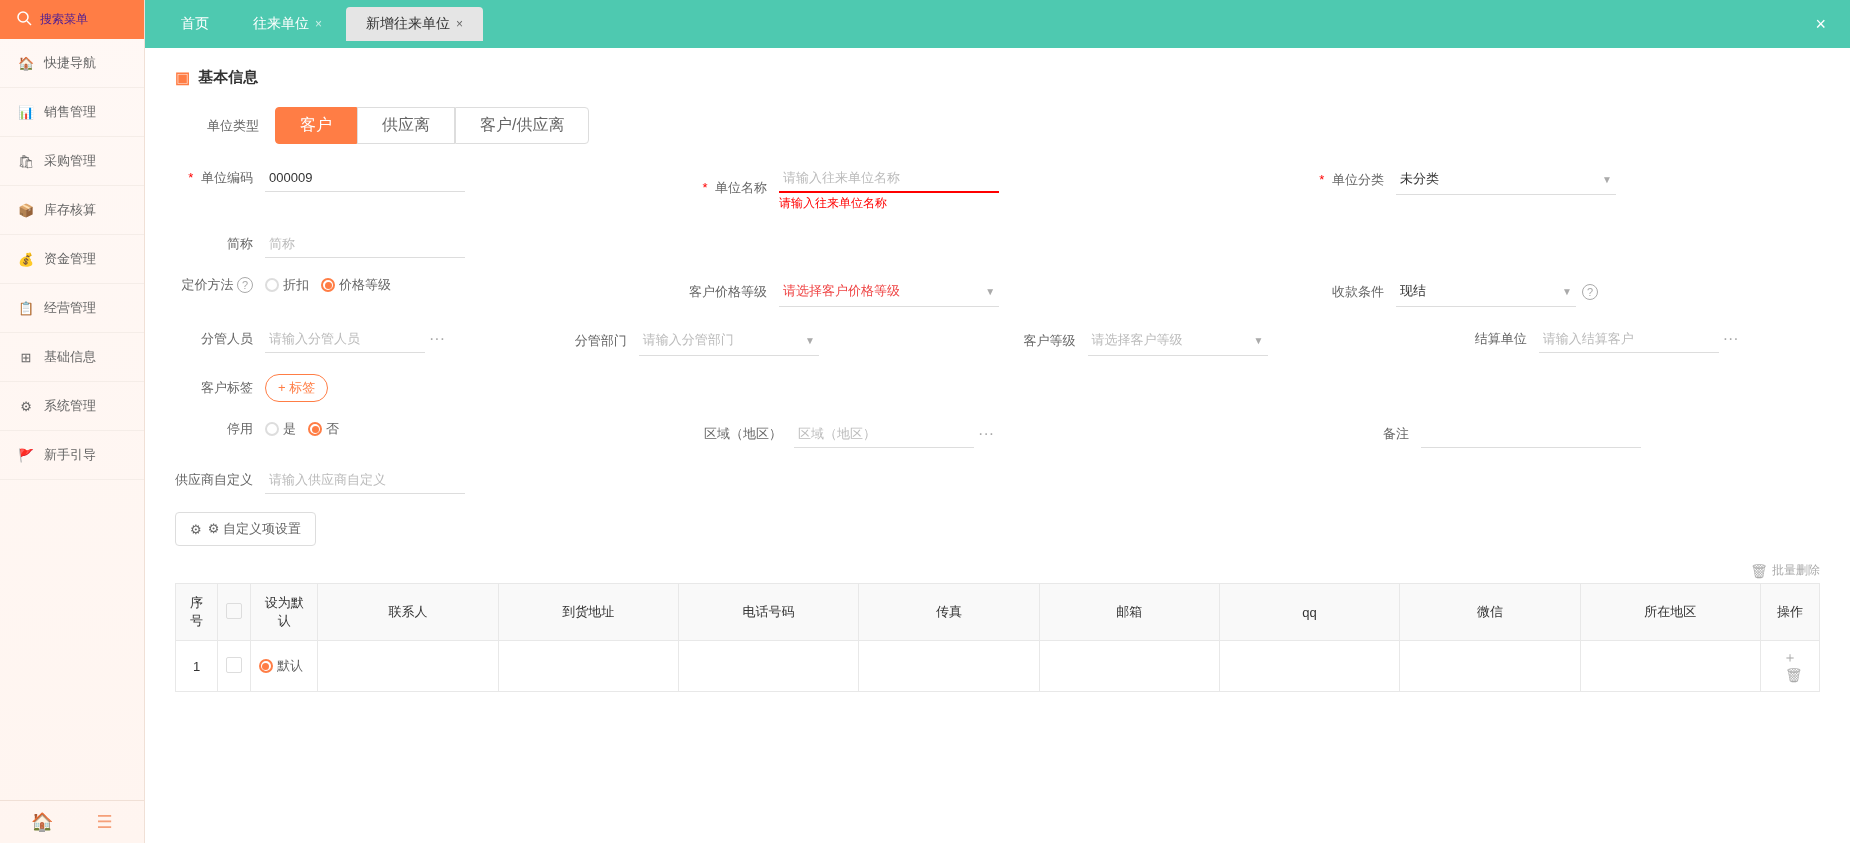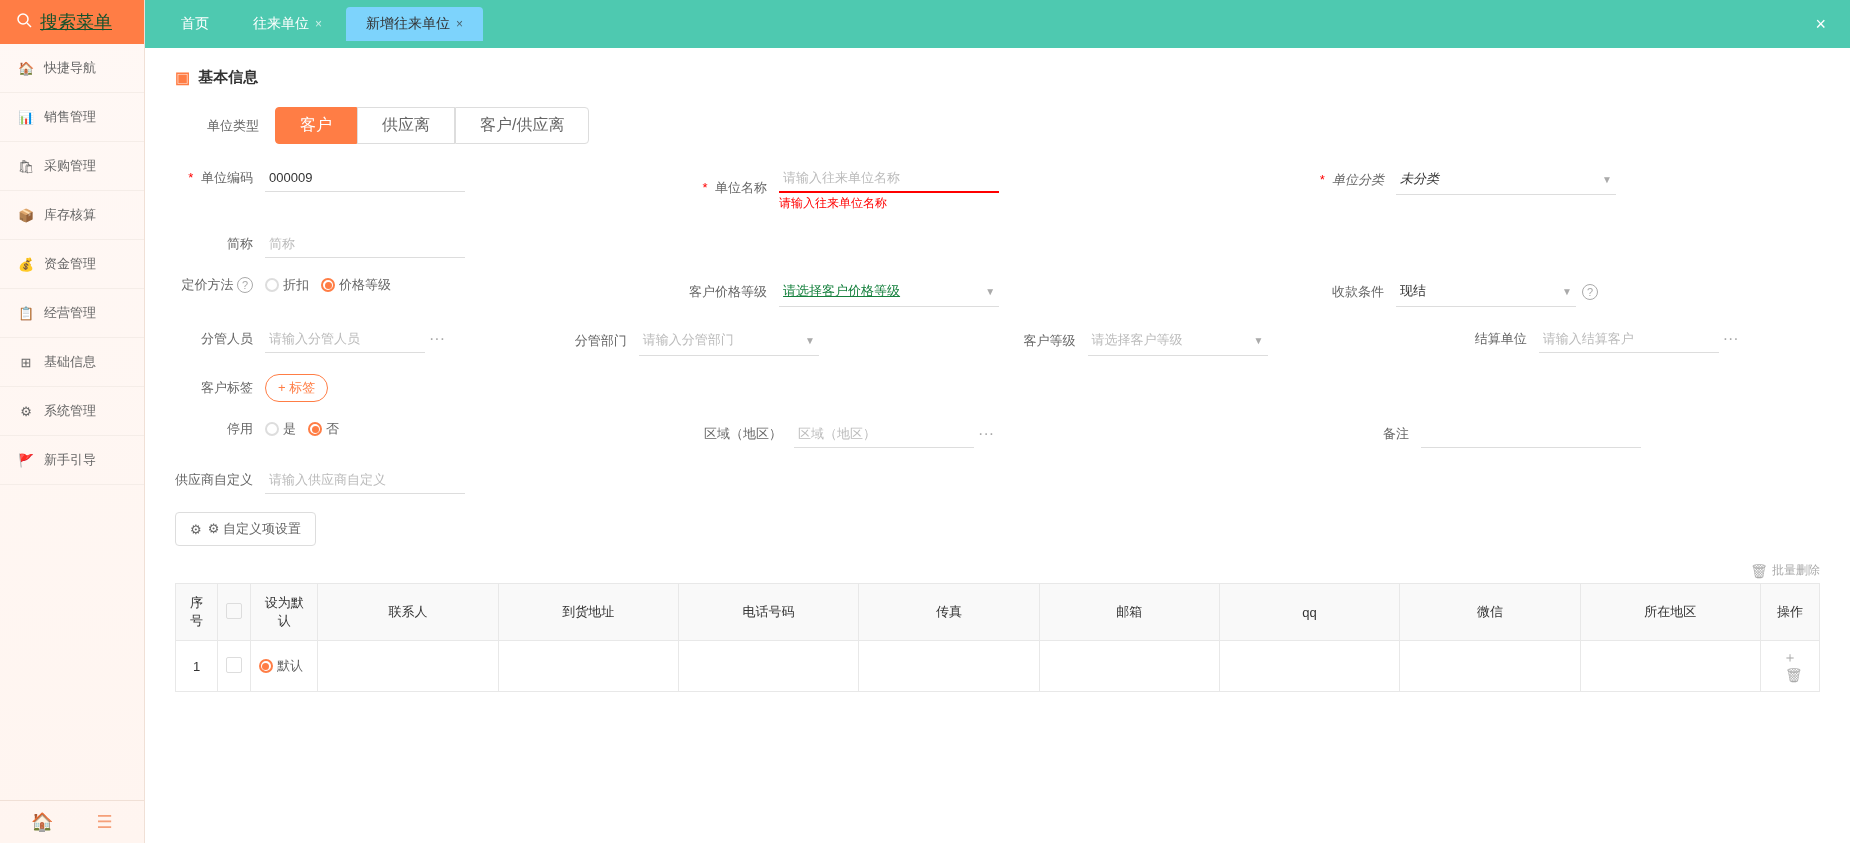--- a/index.html
+++ b/index.html
@@ -27,14 +27,13 @@
     .sidebar-item .icon { width: 20px; height: 20px; display: flex; align-items: center; justify-content: center; }
     .sidebar-top {
       background: #ff7d45;
-      color: #14532d;
+      color: #4c1d95;
       padding: 10px 16px;
       display: flex;
       align-items: center;
       gap: 8px;
-      font-size: 18px;
-      cursor: pointer;
-      text-decoration: underline;
+      font-size: 12px;
+      cursor: pointer;
     }
     .sidebar-bottom {
       margin-top: auto;

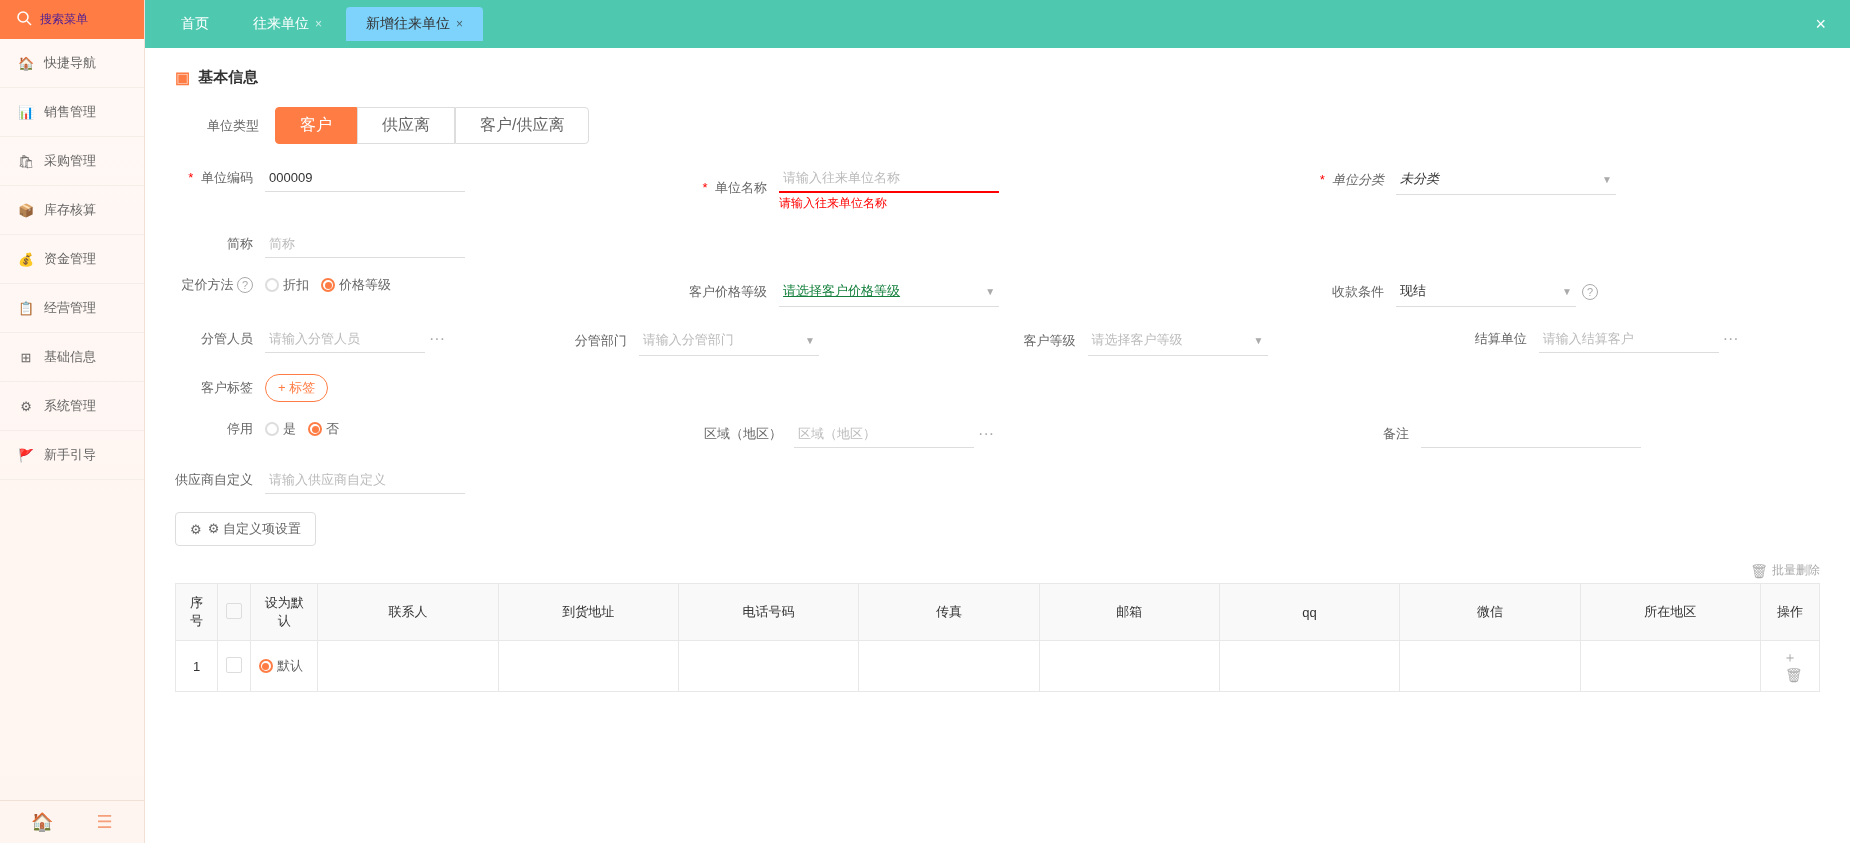--- a/index.html
+++ b/index.html
@@ -74,7 +74,7 @@
       gap: 6px;
     }
     .tab.active {
-      background: #7dd3fc;
+      background: #e5e5e5;
       color: #333;
     }
     .tab-close { font-size: 12px; opacity: 0.7; }

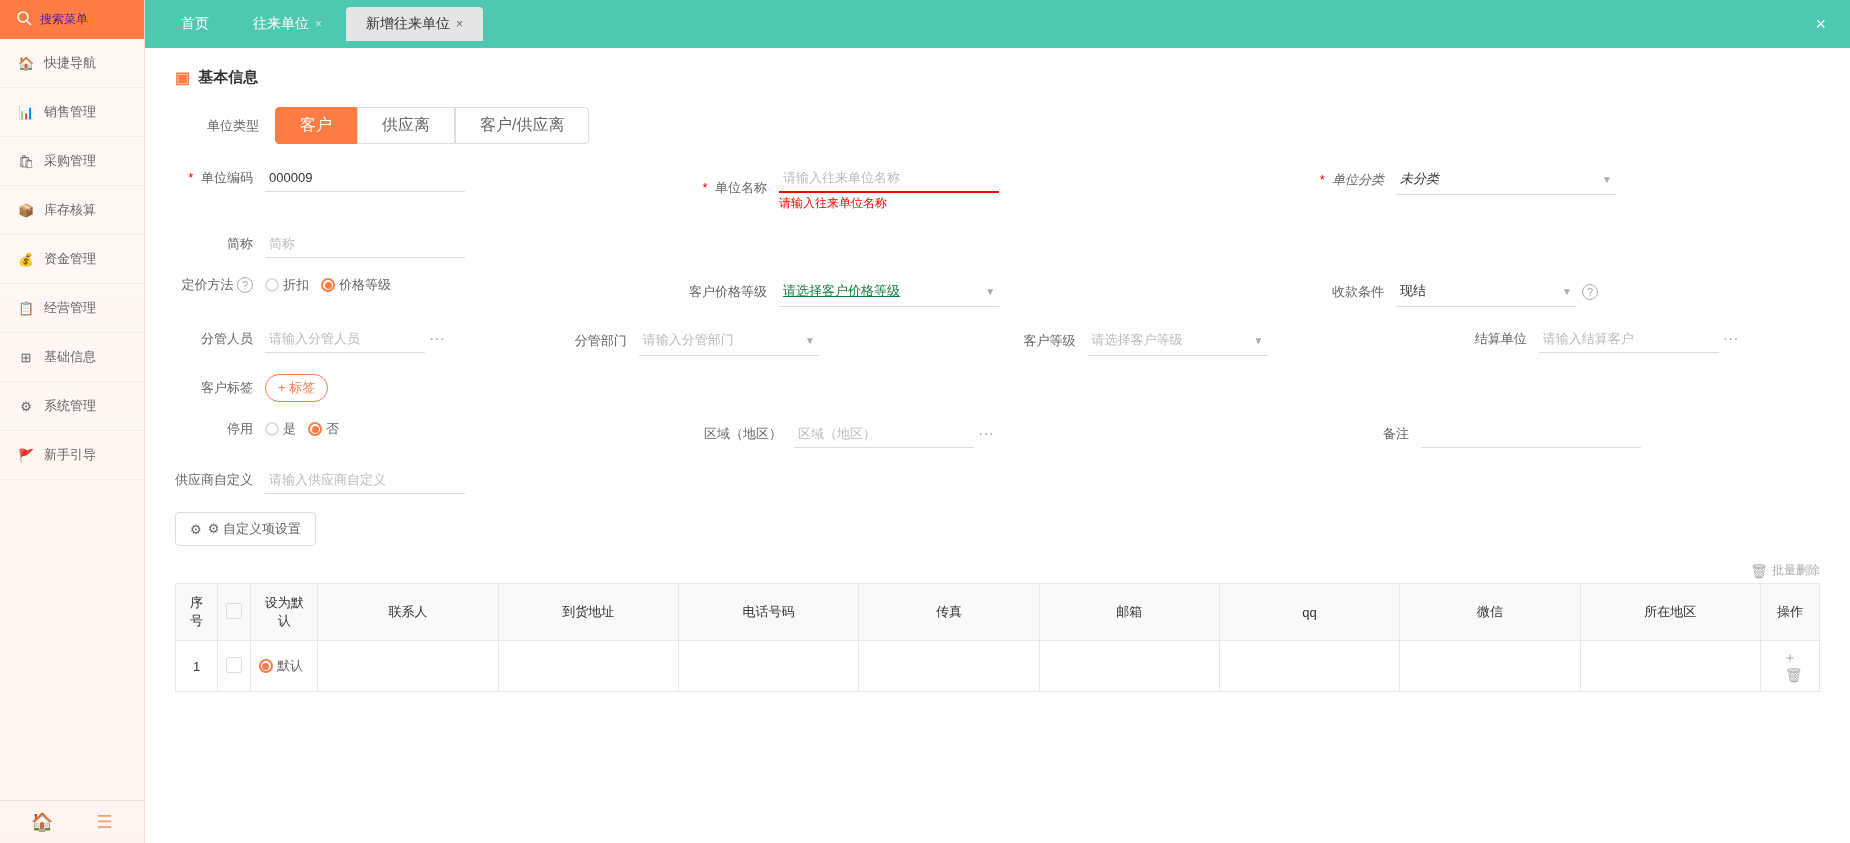--- a/index.html
+++ b/index.html
@@ -437,7 +437,7 @@
           <span class="error-msg">请输入往来单位名称</span>
         </div>
       </div>
-      <div class="form-group" style="flex:1;font-style:italic;">
+      <div class="form-group" style="flex:1;">
         <div class="form-label">
           <span class="required-star">*</span>
           <span>单位分类</span>

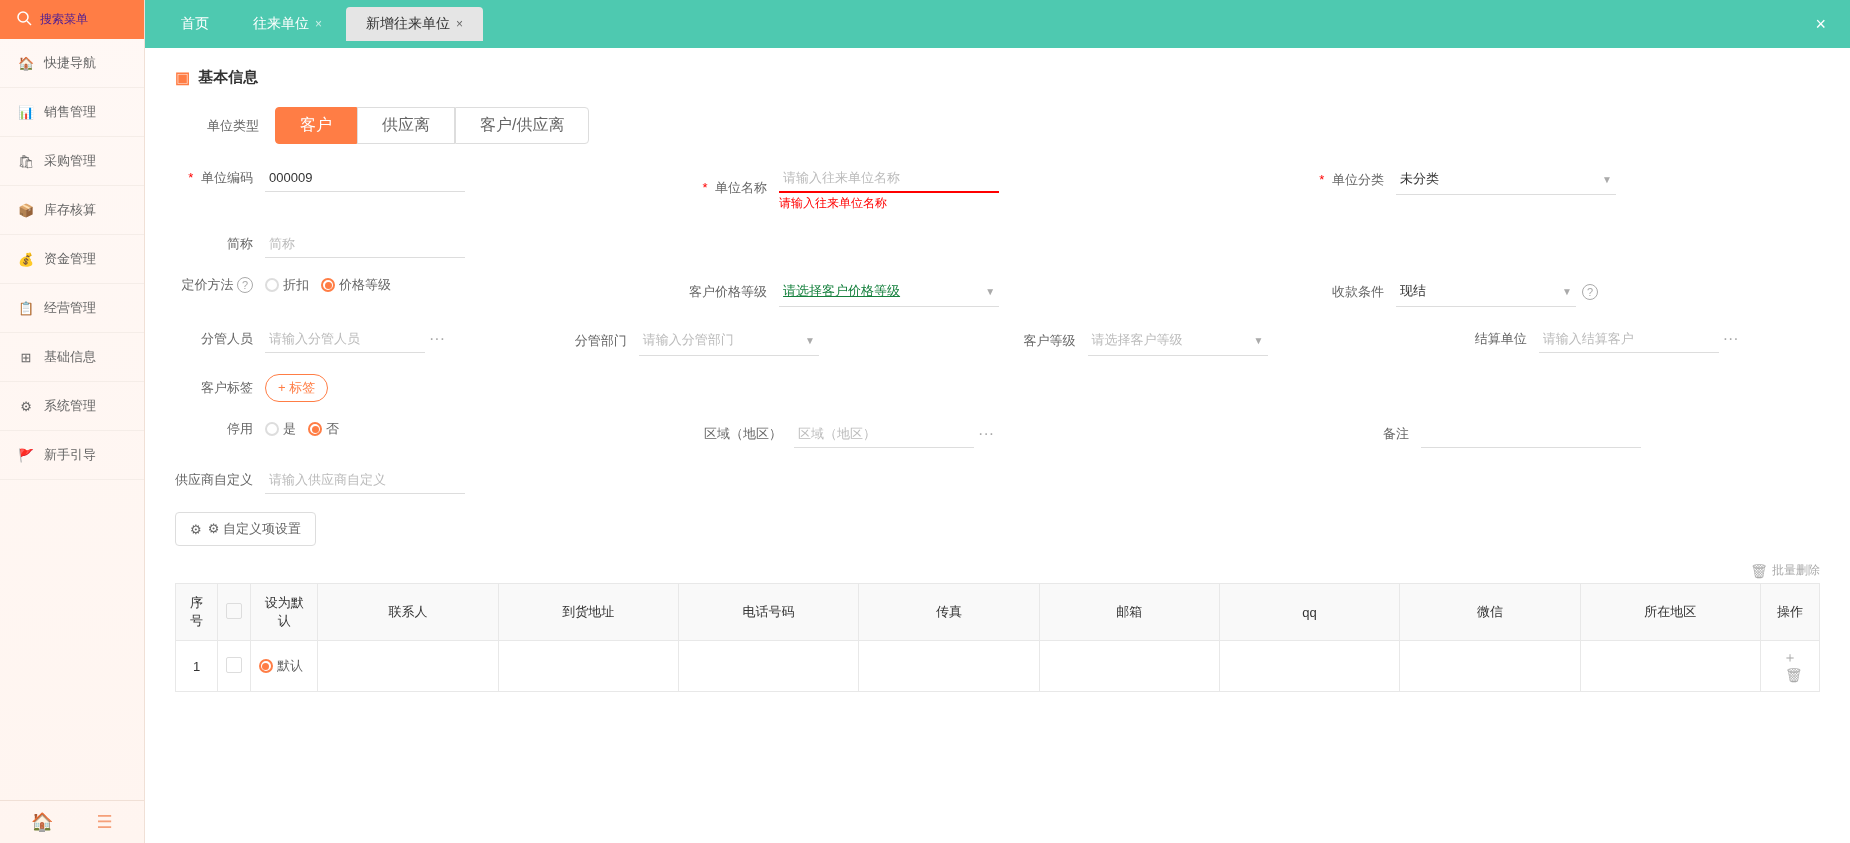--- a/index.html
+++ b/index.html
@@ -476,7 +476,7 @@
       <div class="form-group" style="flex:1.2;">
         <div class="form-label">客户价格等级</div>
         <div class="form-select-group" style="width:220px;">
-          <span style="color:#15803d;text-decoration:underline;">请选择客户价格等级</span>
+          <span style="color:#ef4444;">请选择客户价格等级</span>
           <span class="chevron">▼</span>
         </div>
       </div>

